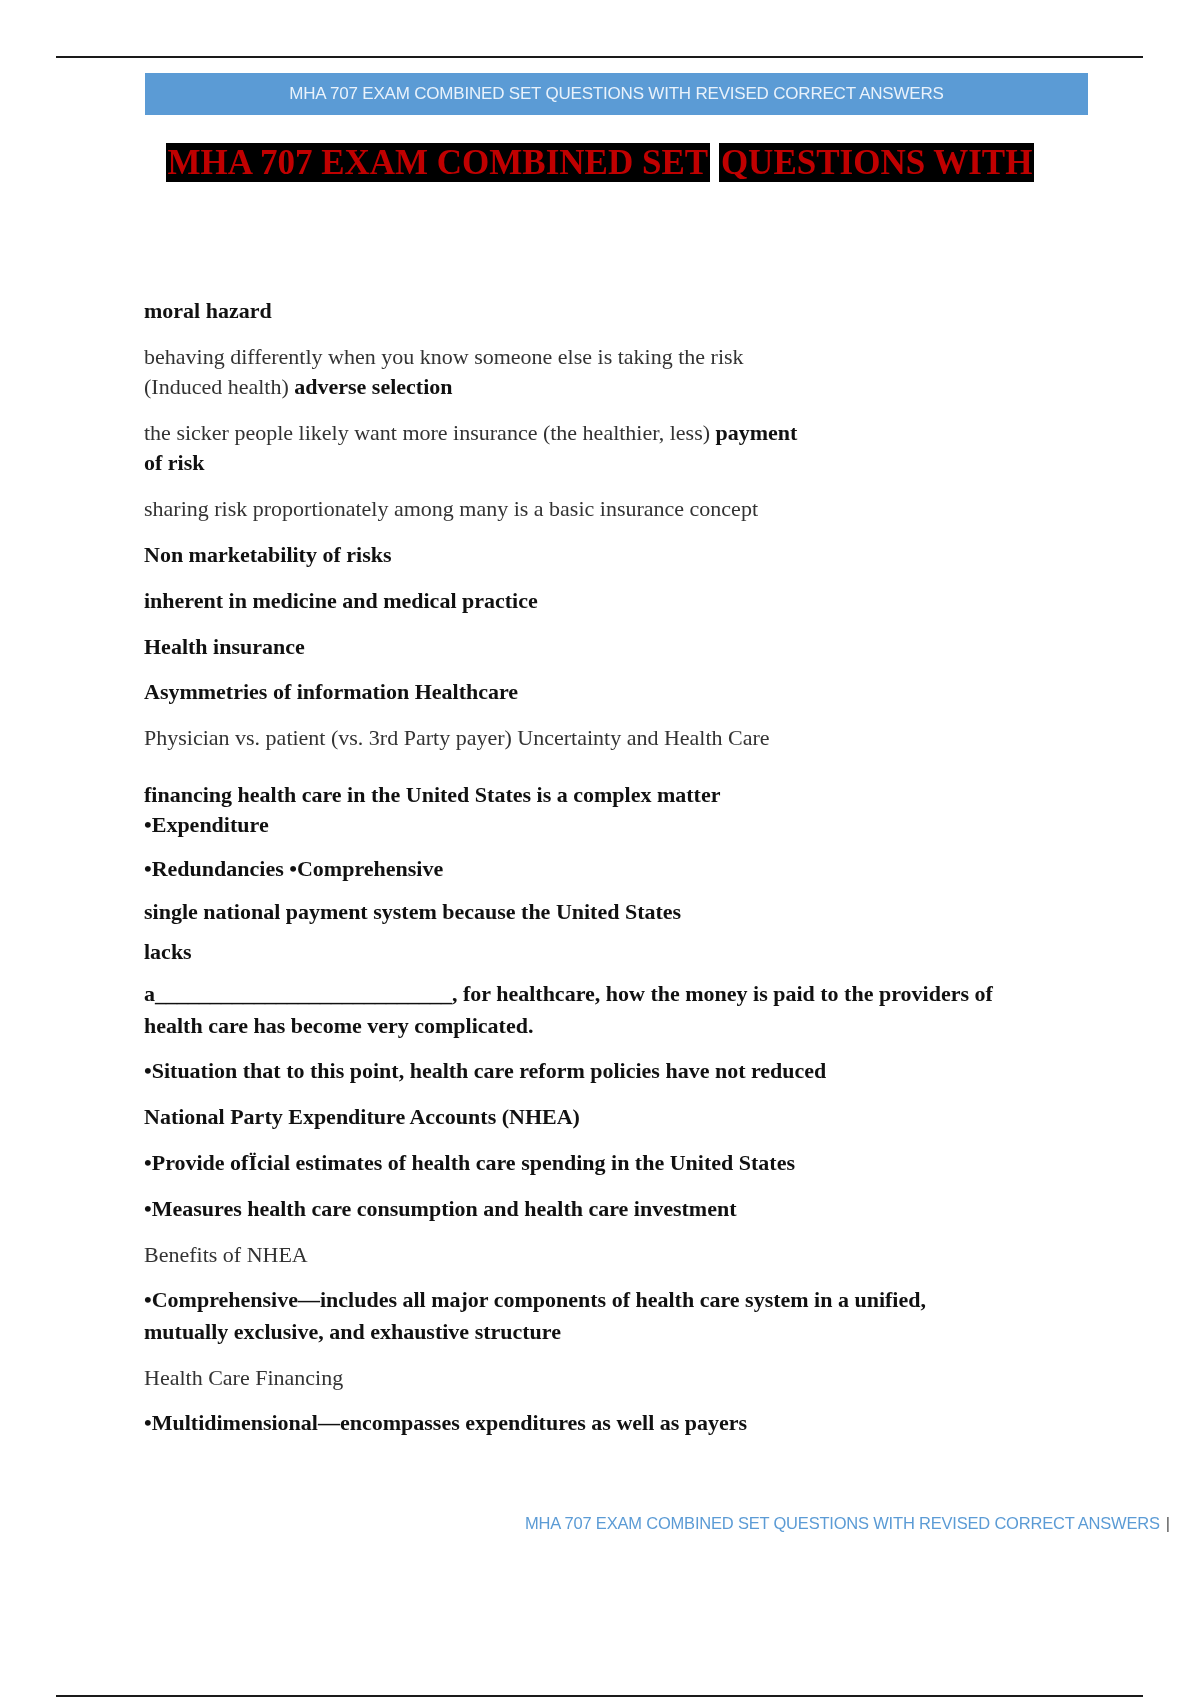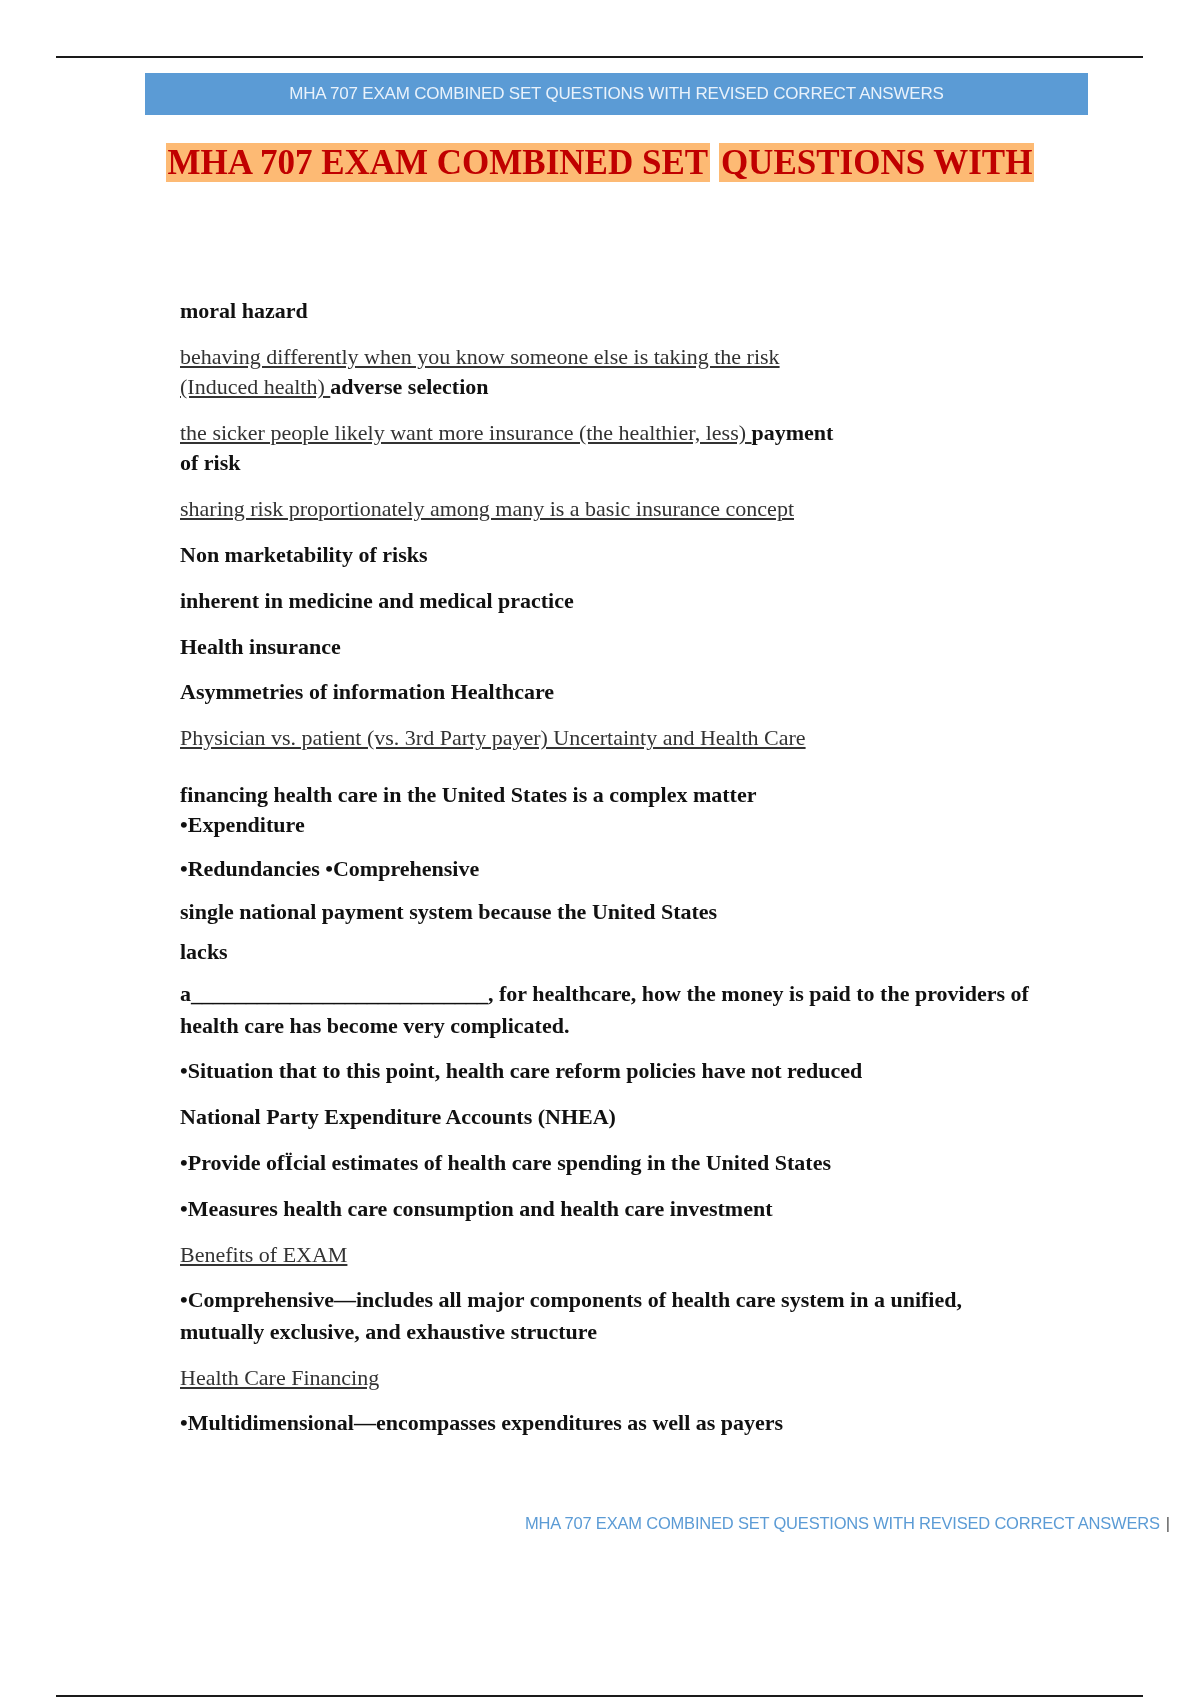--- a/index.html
+++ b/index.html
@@ -18,7 +18,7 @@
       font-family: "Liberation Serif", serif; font-weight: bold; color: #c00000;
       font-size: 35px; line-height: 46px;
     }
-    .title .hl { background: #fdba74; padding: 0 2px; }
+    .title .hl { background: #000000; padding: 0 2px; }
     .content {
       position: absolute; left: 144px; top: 296px; width: 940px;
       font-family: "Liberation Serif", serif; font-size: 22px; color: #222;

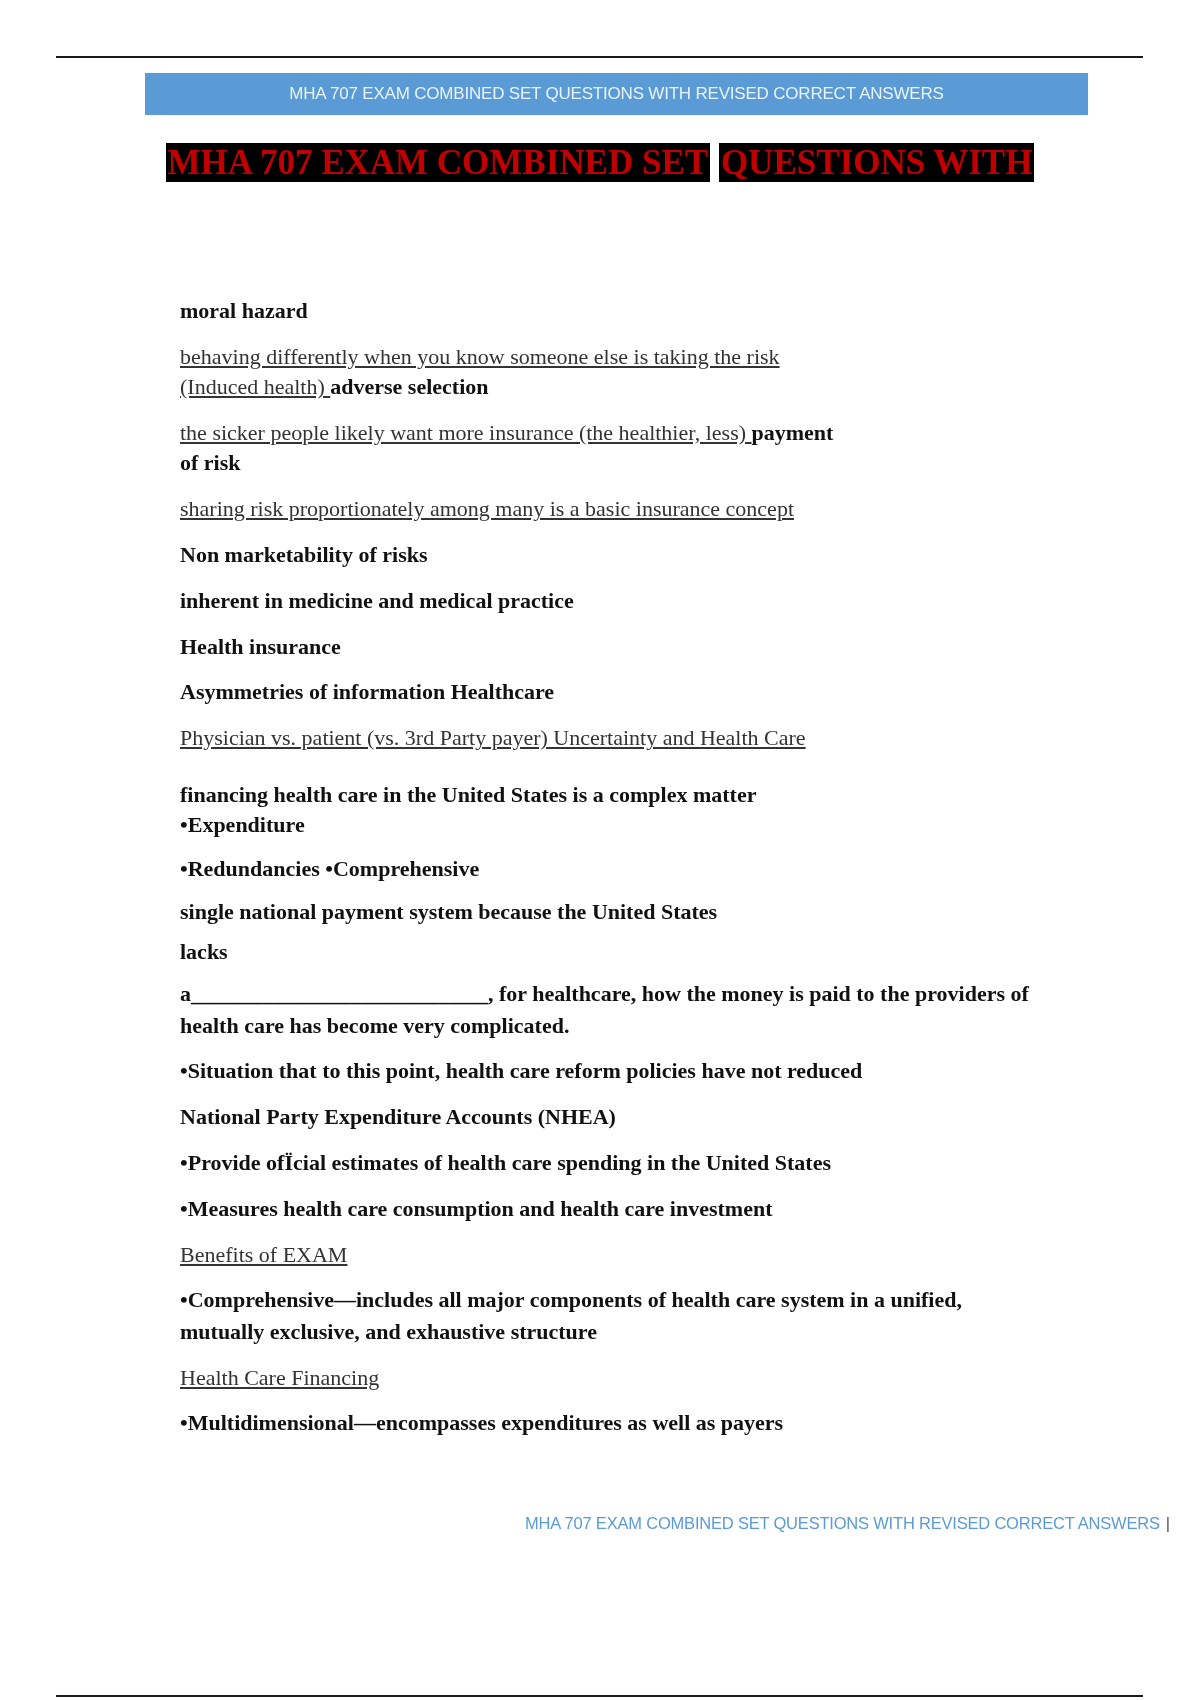--- a/index.html
+++ b/index.html
@@ -23,7 +23,7 @@
       position: absolute; left: 144px; top: 296px; width: 940px;
       font-family: "Liberation Serif", serif; font-size: 22px; color: #222;
     }
-    .line { position: absolute; left: 0; white-space: nowrap; line-height: 30px; margin-left: 36px; }
+    .line { position: absolute; left: 0; white-space: nowrap; line-height: 30px; }
     .b { font-weight: bold; color: #111; }
     .n { font-weight: normal; color: #333; text-decoration: underline; }
     .footer {

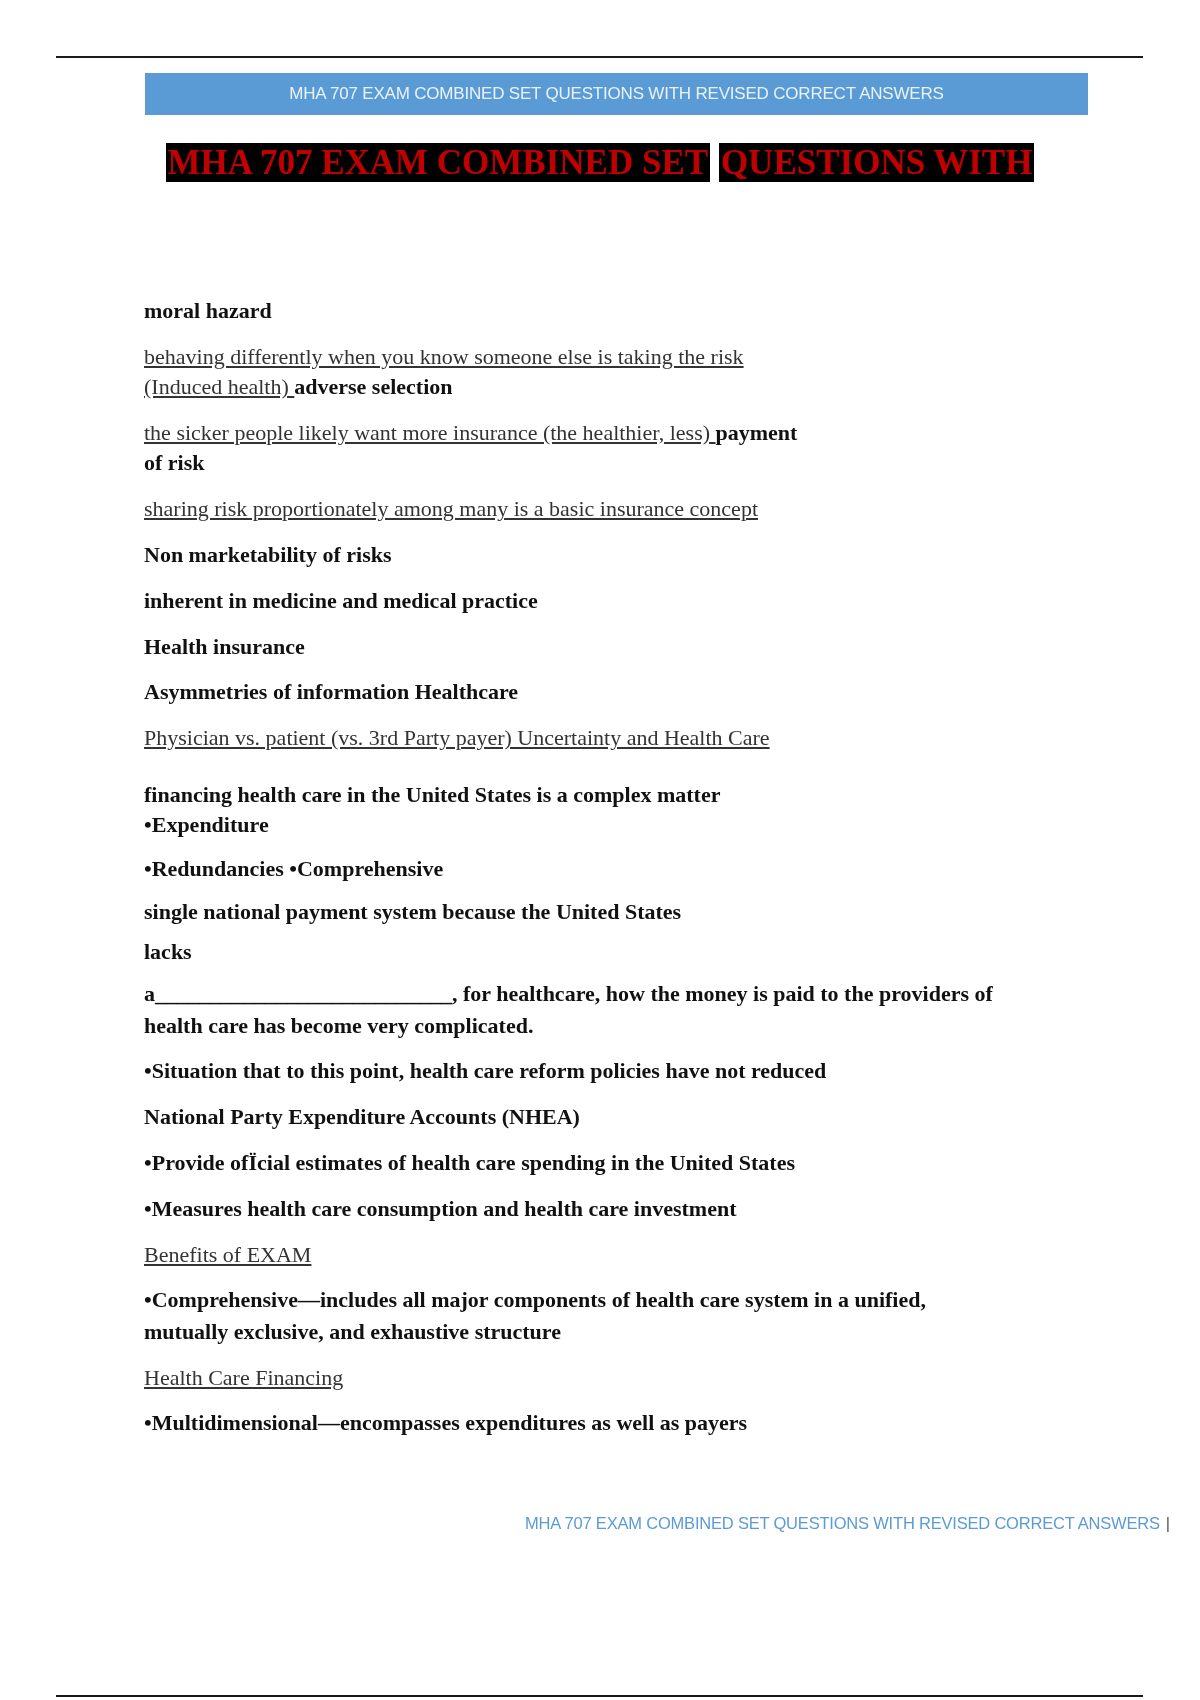--- a/index.html
+++ b/index.html
@@ -25,7 +25,7 @@
     }
     .line { position: absolute; left: 0; white-space: nowrap; line-height: 30px; }
     .b { font-weight: bold; color: #111; }
-    .n { font-weight: normal; color: #333; text-decoration: underline; }
+    .n { font-weight: normal; color: #333; }
     .footer {
       position: absolute; left: 525px; top: 1514px;
       font-family: "Liberation Sans", sans-serif; font-size: 16.5px; color: #5b9bd5;

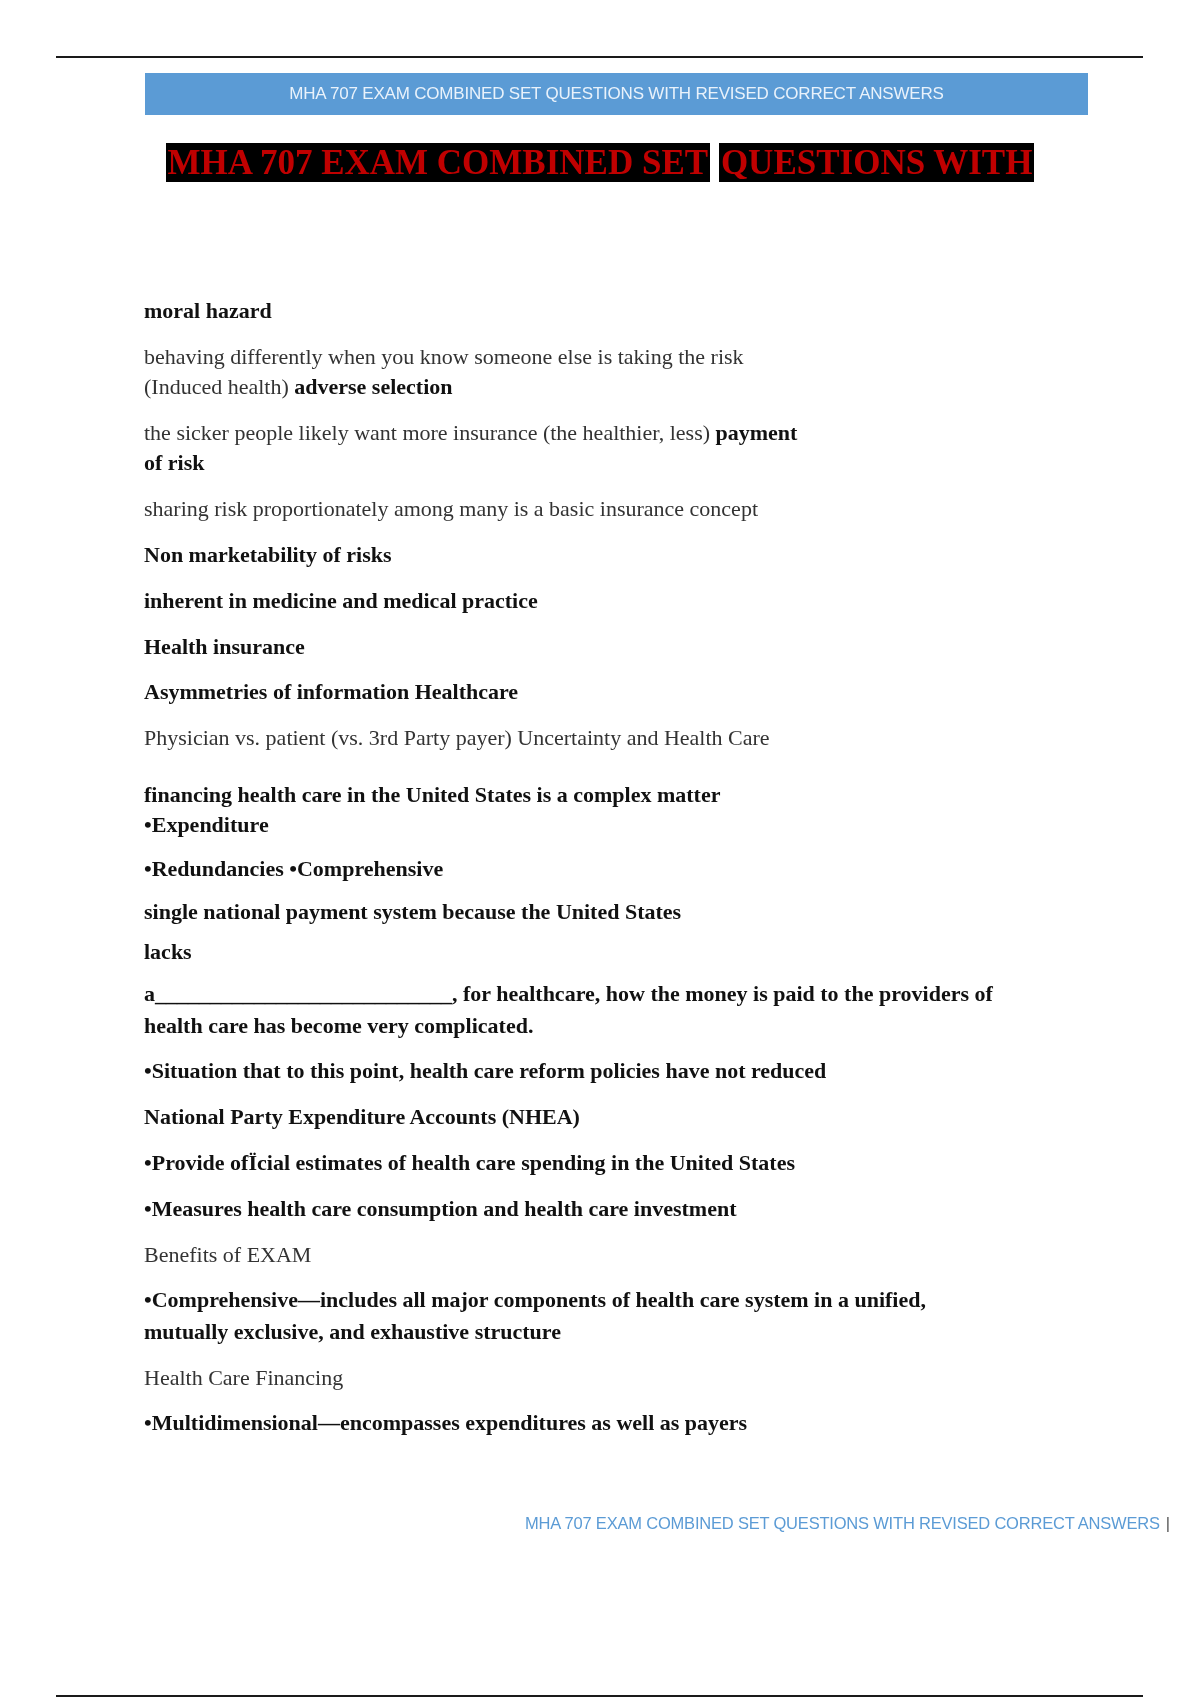--- a/index.html
+++ b/index.html
@@ -69,7 +69,7 @@
   <div class="line b" style="top:806px">National Party Expenditure Accounts (NHEA)</div>
   <div class="line b" style="top:852px">•Provide ofÏcial estimates of health care spending in the United States</div>
   <div class="line b" style="top:898px">•Measures health care consumption and health care investment</div>
-  <div class="line n" style="top:944px">Benefits of EXAM</div>
+  <div class="line n" style="top:944px">Benefits of NHEA</div>
   <div class="line b" style="top:989px">•Comprehensive—includes all major components of health care system in a unified,</div>
   <div class="line b" style="top:1021px">mutually exclusive, and exhaustive structure</div>
   <div class="line n" style="top:1067px">Health Care Financing</div>

